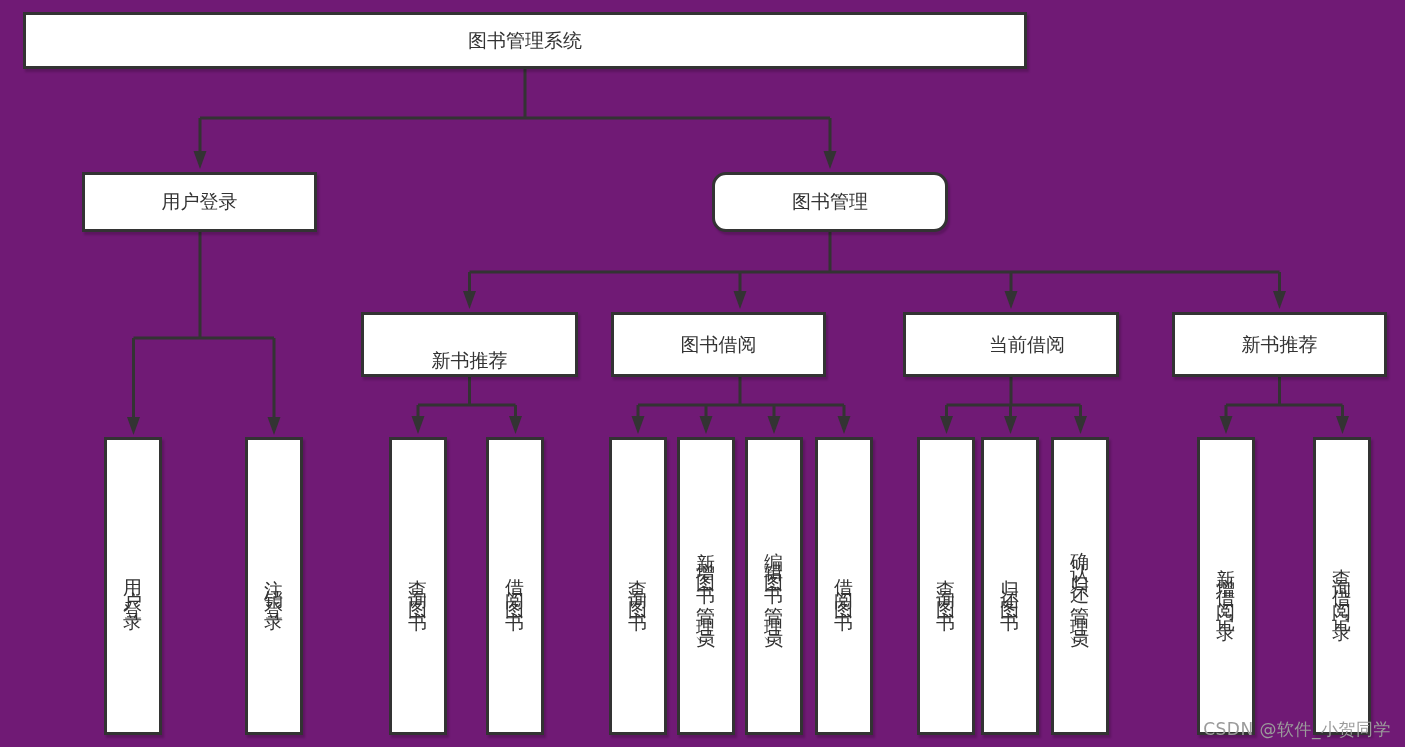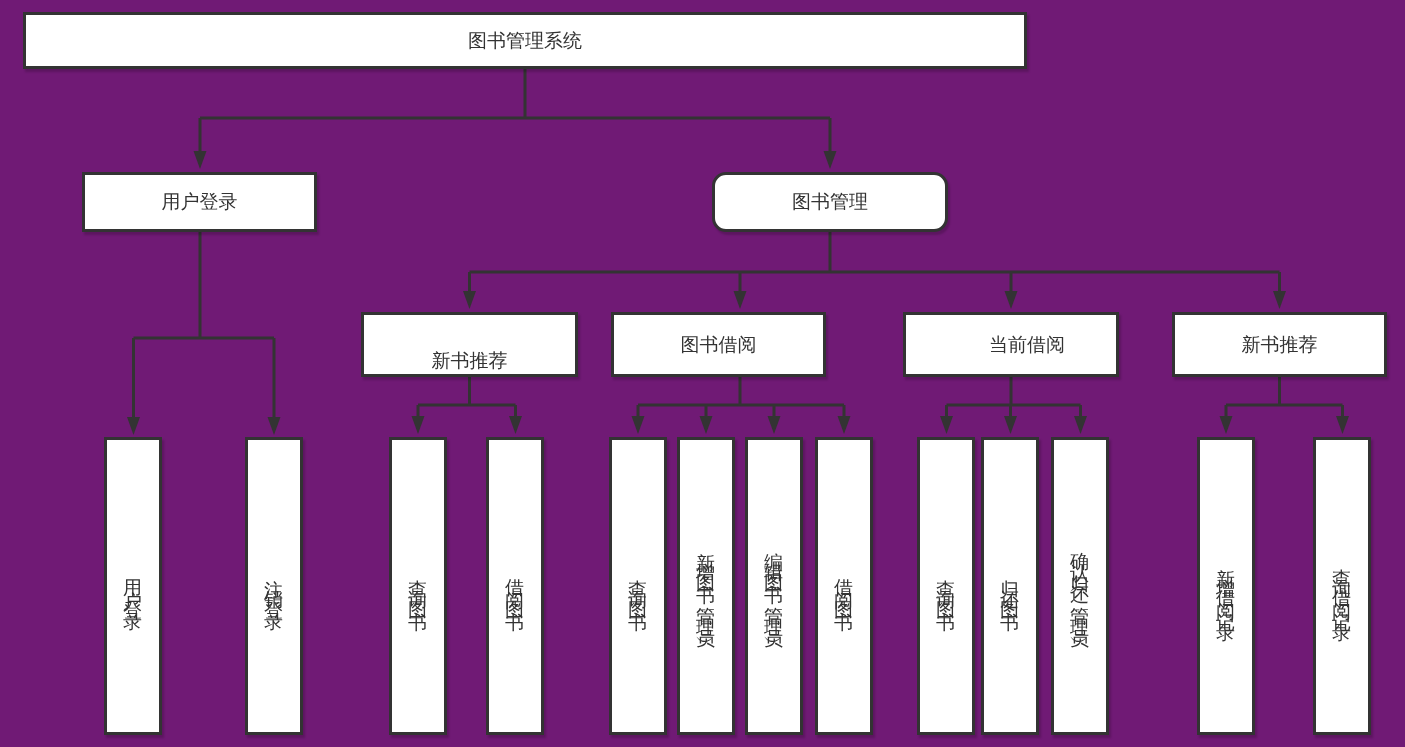--- a/index.html
+++ b/index.html
@@ -199,6 +199,7 @@
     <span class="vlabel">查询借阅记录</span>
   </div>
 
+  <div class="watermark">CSDN @软件_小贺同学</div>
 
 </div>
 

